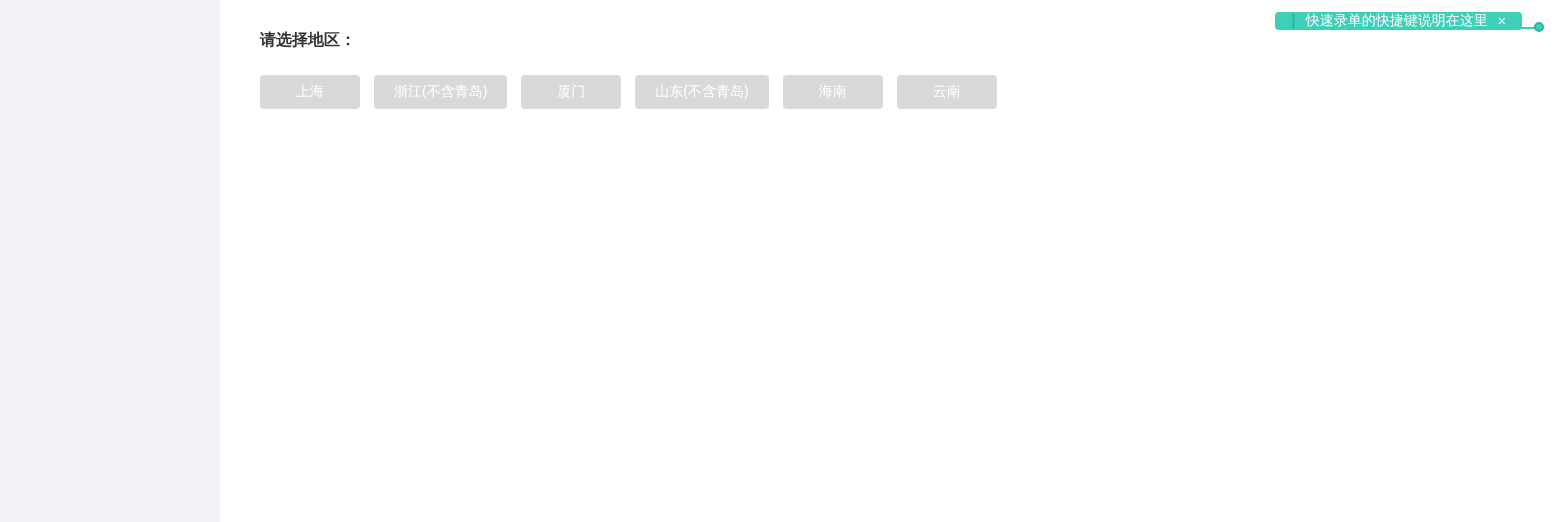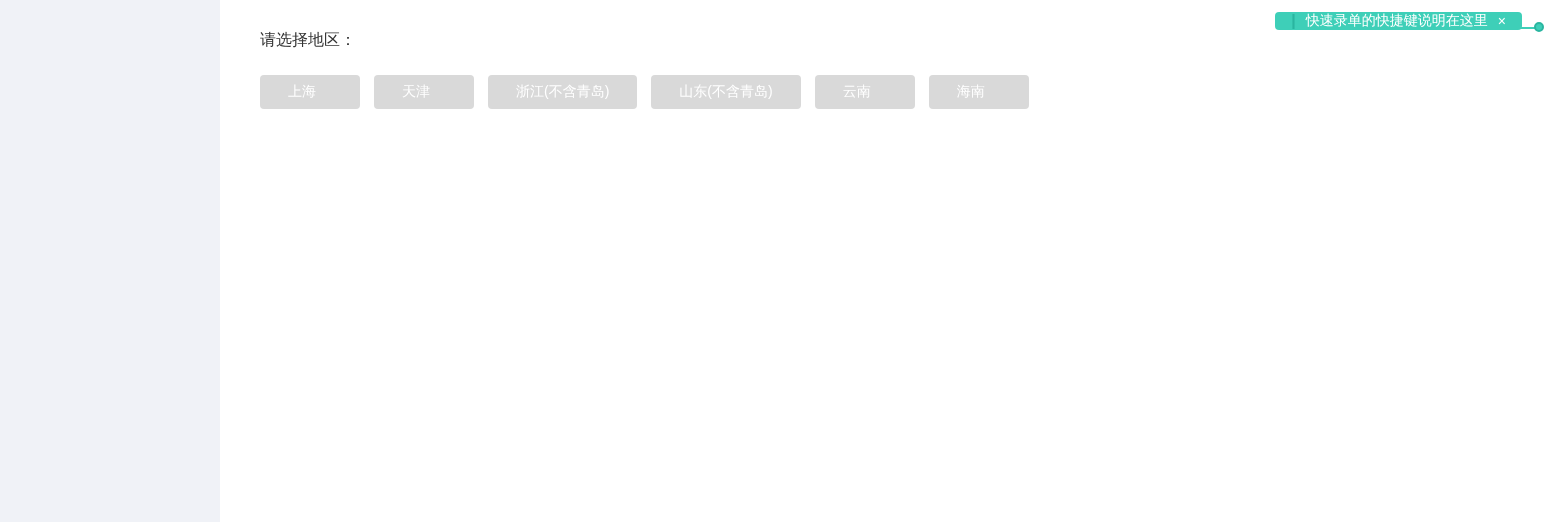--- a/index.html
+++ b/index.html
@@ -40,7 +40,7 @@
       font-size: 16px;
       color: #333333;
       margin-bottom: 24px;
-      font-weight: normal;
+      font-weight: bold;
     }
 
     .region-buttons {

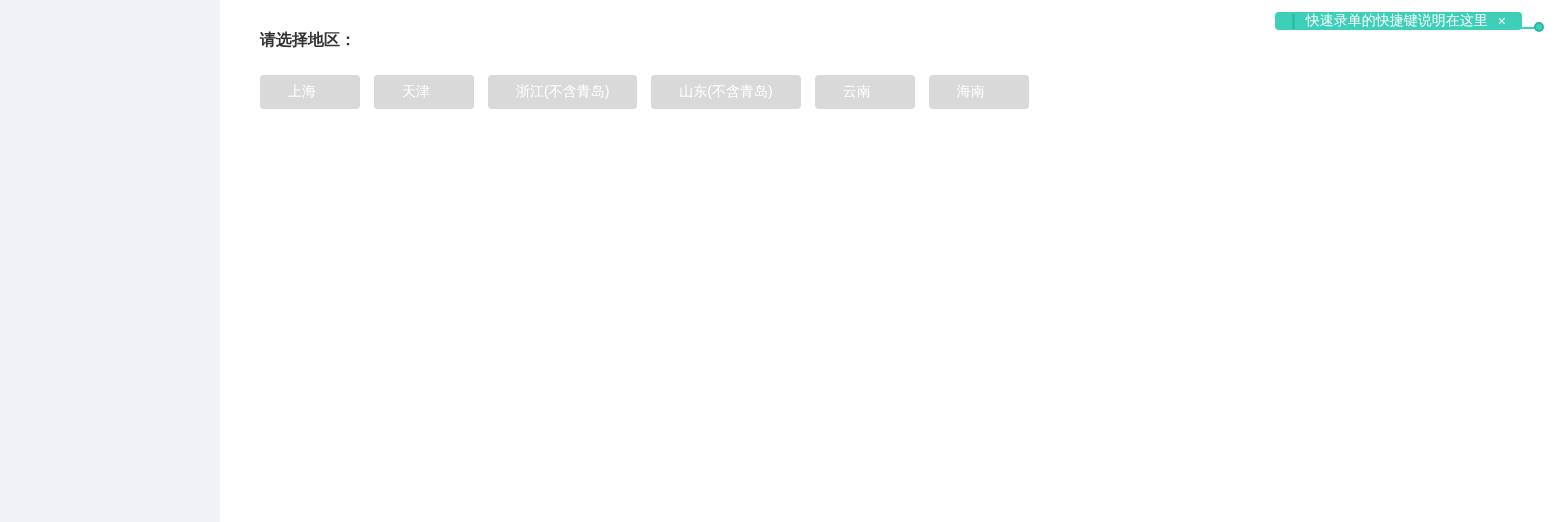--- a/index.html
+++ b/index.html
@@ -55,10 +55,10 @@
       border-radius: 4px;
       color: #ffffff;
       font-size: 14px;
-      padding: 8px 28px;
+      padding: 8px 20px;
       cursor: pointer;
       min-width: 100px;
-      text-align: left;
+      text-align: center;
       font-family: "Microsoft YaHei", "PingFang SC", sans-serif;
     }
 

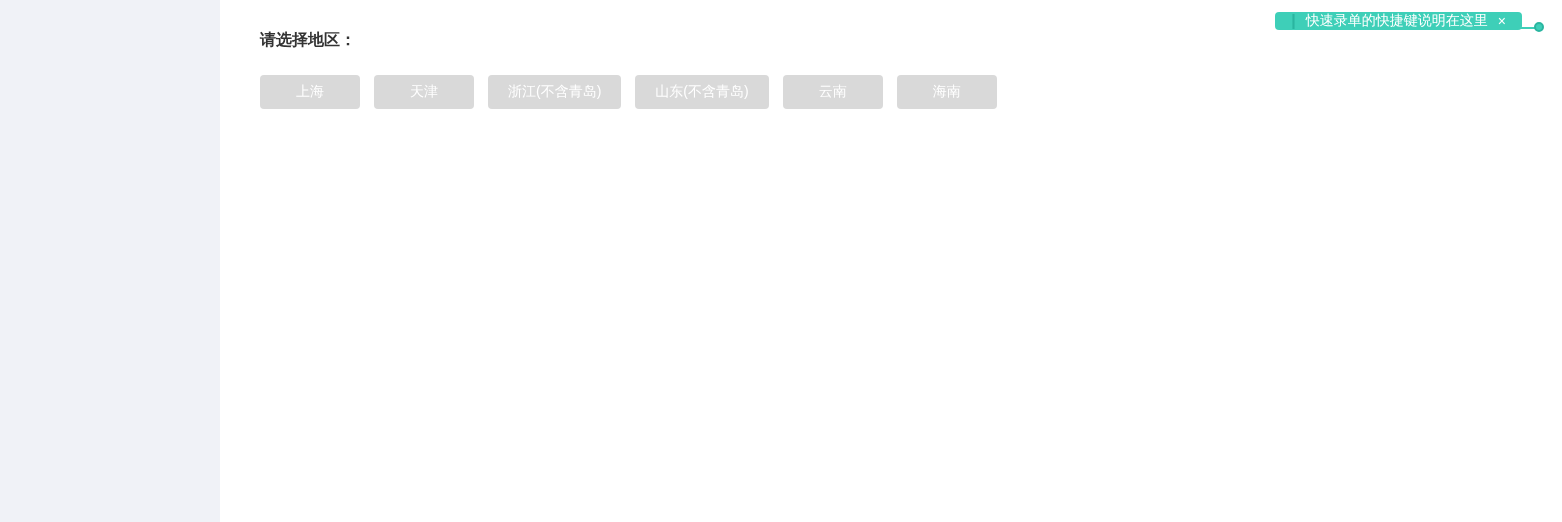--- a/index.html
+++ b/index.html
@@ -122,7 +122,6 @@
   <div class="page-title">请选择地区：</div>
   <div class="region-buttons" id="region-buttons">
       <button class="region-btn">上海</button>
-      <button class="region-btn">天津</button>
       <button class="region-btn">浙江(不含青岛)</button>
       <button class="region-btn">山东(不含青岛)</button>
       <button class="region-btn">云南</button>

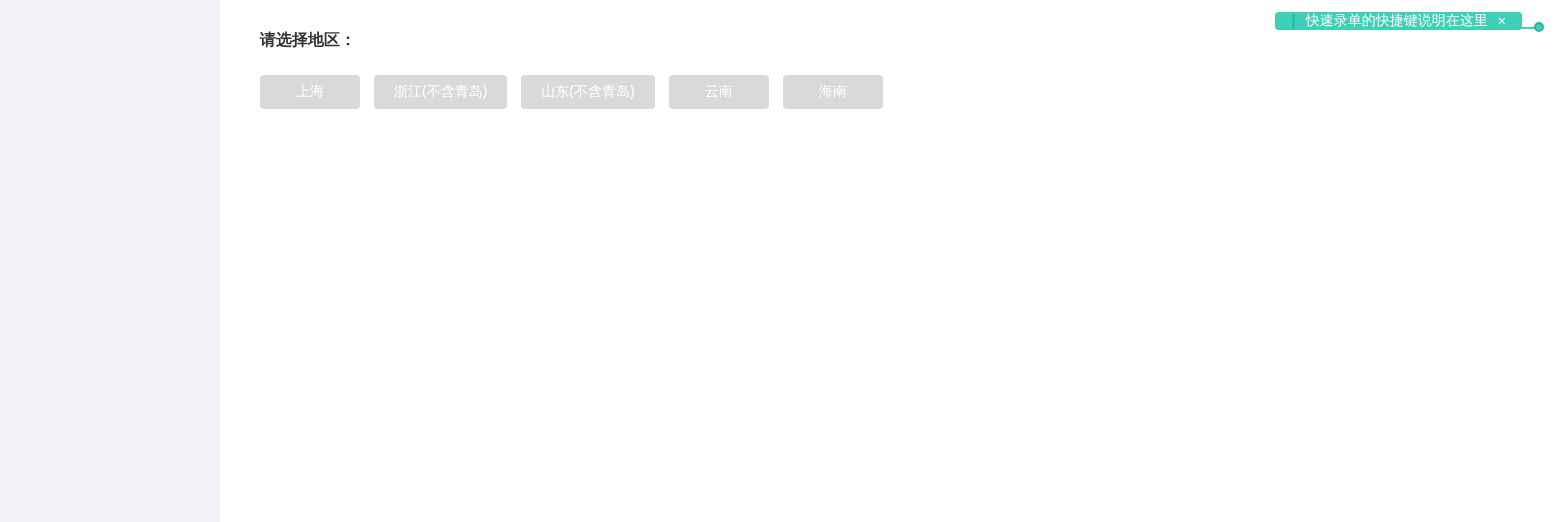--- a/index.html
+++ b/index.html
@@ -123,6 +123,7 @@
   <div class="region-buttons" id="region-buttons">
       <button class="region-btn">上海</button>
       <button class="region-btn">浙江(不含青岛)</button>
+      <button class="region-btn">厦门</button>
       <button class="region-btn">山东(不含青岛)</button>
       <button class="region-btn">云南</button>
       <button class="region-btn">海南</button>

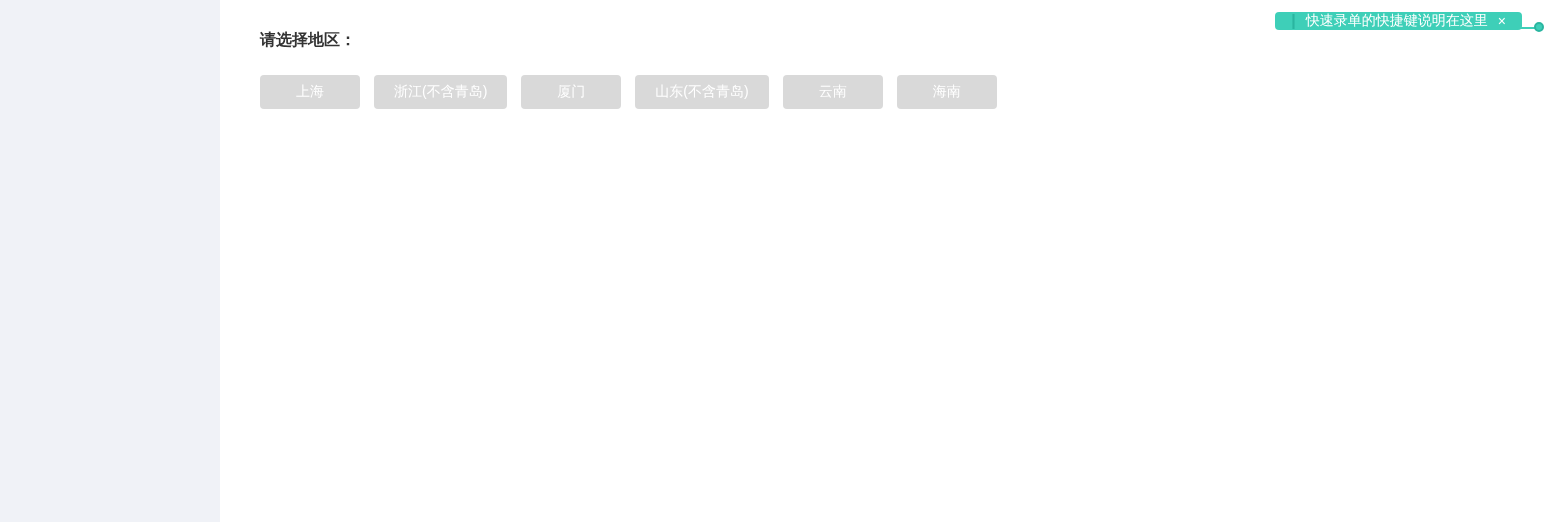--- a/index.html
+++ b/index.html
@@ -125,8 +125,8 @@
       <button class="region-btn">浙江(不含青岛)</button>
       <button class="region-btn">厦门</button>
       <button class="region-btn">山东(不含青岛)</button>
+      <button class="region-btn">海南</button>
       <button class="region-btn">云南</button>
-      <button class="region-btn">海南</button>
     </div>
 </div>
 

